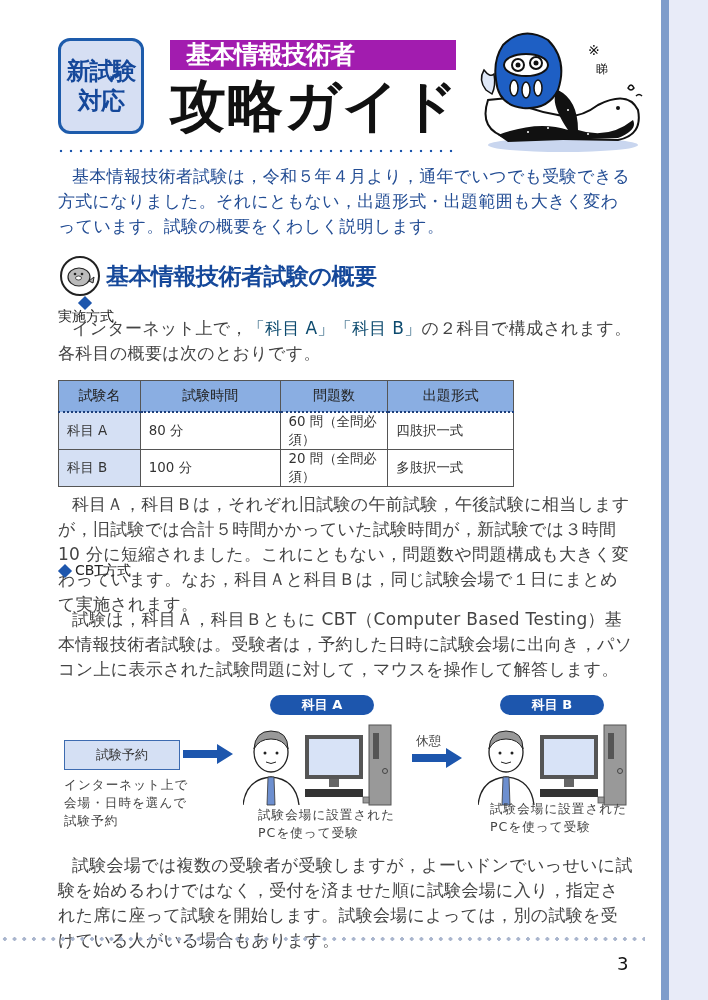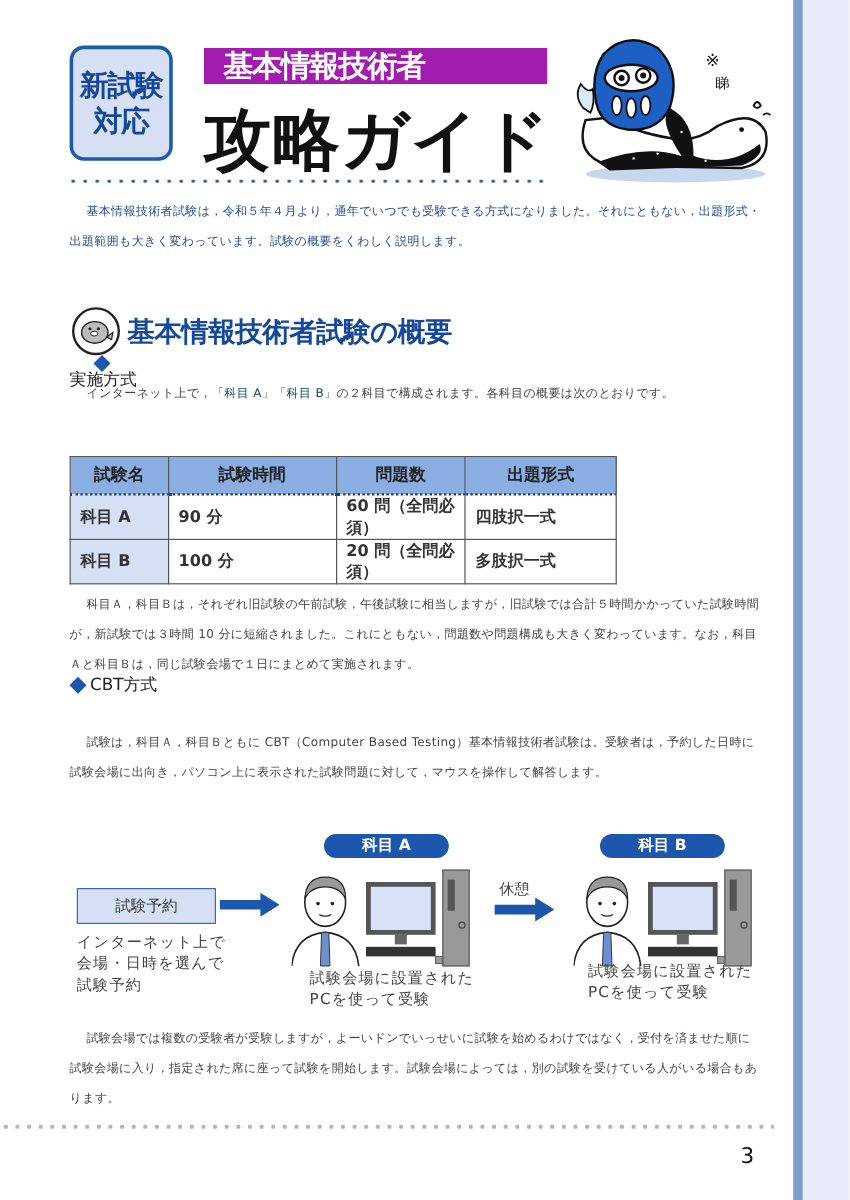--- a/index.html
+++ b/index.html
@@ -14,7 +14,7 @@
   .badge { position: absolute; left: 58px; top: 38px; width: 86px; height: 96px; border: 3px solid #1d5bab; border-radius: 12px; background: #d6dff3; display: flex; flex-direction: column; align-items: center; justify-content: center; }
   .badge span { font-weight: bold; color: #15489a; font-size: 24px; line-height: 30px; letter-spacing: -1px; }
   .title-band { position: absolute; left: 170px; top: 40px; width: 286px; height: 30px; background: #a21caf; color: #fff; font-weight: bold; font-size: 25px; line-height: 30px; padding-left: 16px; letter-spacing: -1px; }
-  .title-main { position: absolute; left: 170px; top: 74px; font-size: 56px; font-weight: bold; color: #111; line-height: 64px; letter-spacing: 1px; margin-top: 12px; }
+  .title-main { position: absolute; left: 170px; top: 74px; font-size: 56px; font-weight: bold; color: #111; line-height: 64px; letter-spacing: 1px; }
   .title-dots { position: absolute; left: 56px; top: 149px; width: 400px; height: 4px; background-image: radial-gradient(circle, #1d56ad 1.3px, transparent 1.6px); background-size: 10px 4px; }
   .mascot { position: absolute; left: 468px; top: 30px; width: 190px; height: 125px; }
 

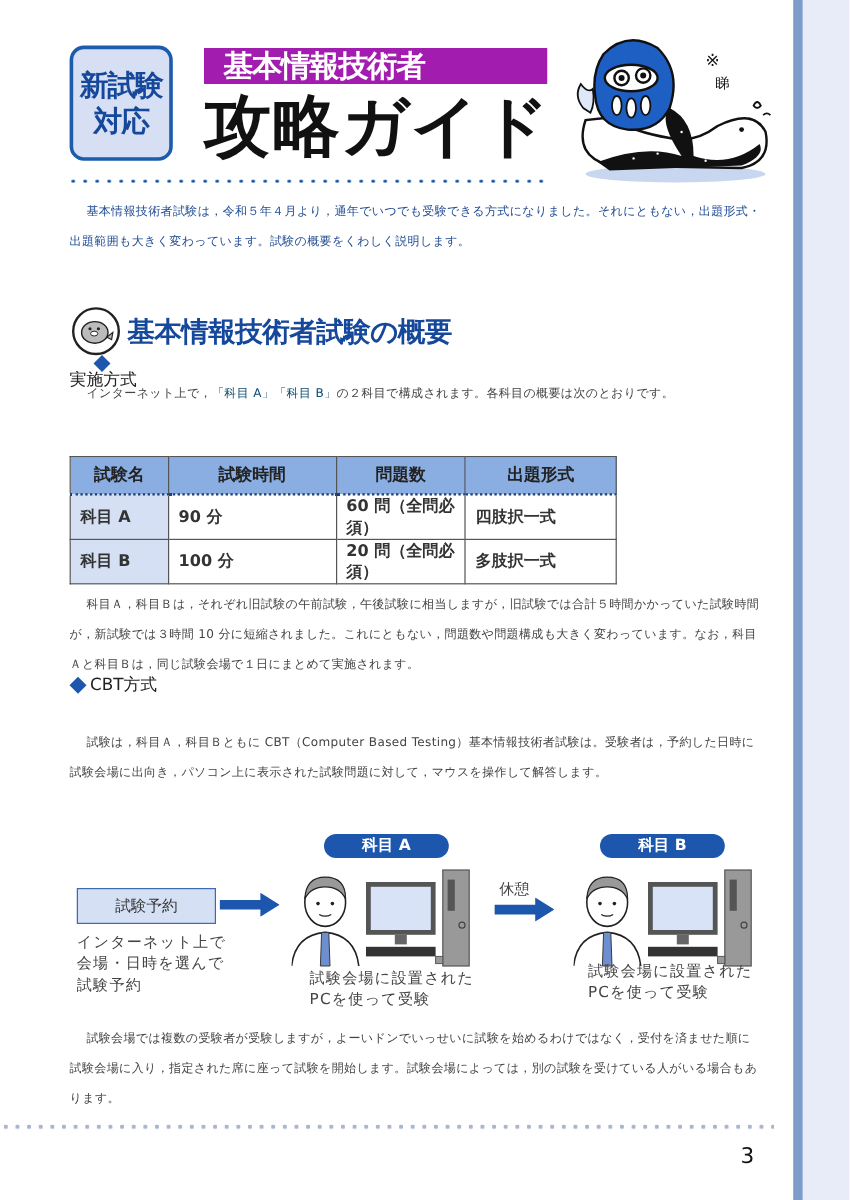--- a/index.html
+++ b/index.html
@@ -19,7 +19,7 @@
   .mascot { position: absolute; left: 468px; top: 30px; width: 190px; height: 125px; }
 
   
-  .p { position: absolute; left: 58px; width: 576px; font-size: 10px; line-height: 25px; color: #444; text-indent: 14px; letter-spacing: 0.3px; }
+  .p { position: absolute; left: 58px; width: 576px; font-size: 17px; line-height: 25px; color: #444; text-indent: 14px; letter-spacing: 0.3px; }
   .intro { top: 164px; color: #234d94; }
   .blue { color: #0c4a6e; }
 

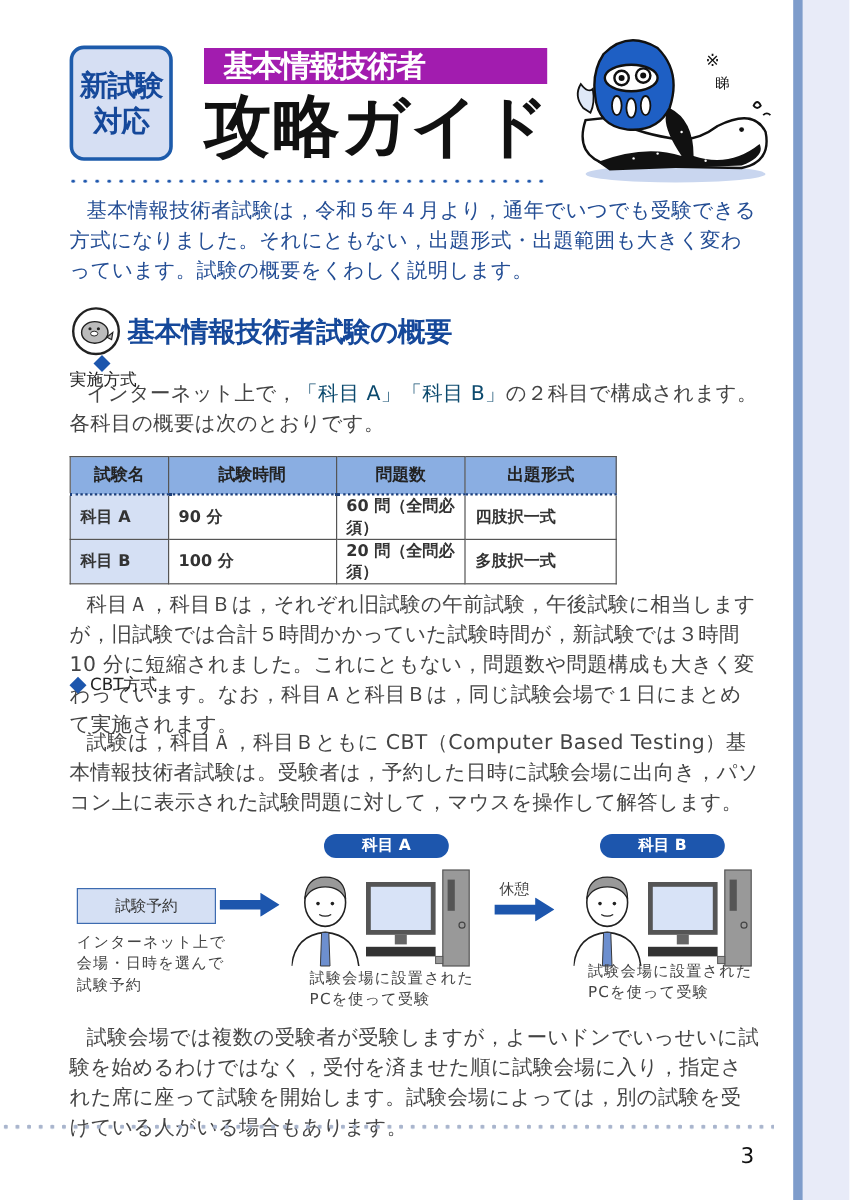--- a/index.html
+++ b/index.html
@@ -32,7 +32,7 @@
 
   
   table.exam { position: absolute; left: 58px; top: 380px; width: 456px; border-collapse: collapse; font-size: 13.4px; color: #333; }
-  table.exam td, table.exam th { border: 1px solid #555; height: 31px; font-weight: bold; }
+  table.exam td, table.exam th { border: 1px solid #555; height: 31px; font-weight: normal; }
   table.exam th { background: #8aaee2; color: #222; font-size: 14px; text-align: center; border-bottom: 2px dotted #1d3f7a; }
   table.exam td { padding-left: 8px; background: #fff; }
   table.exam td.rowhead { background: #d5e0f4; }

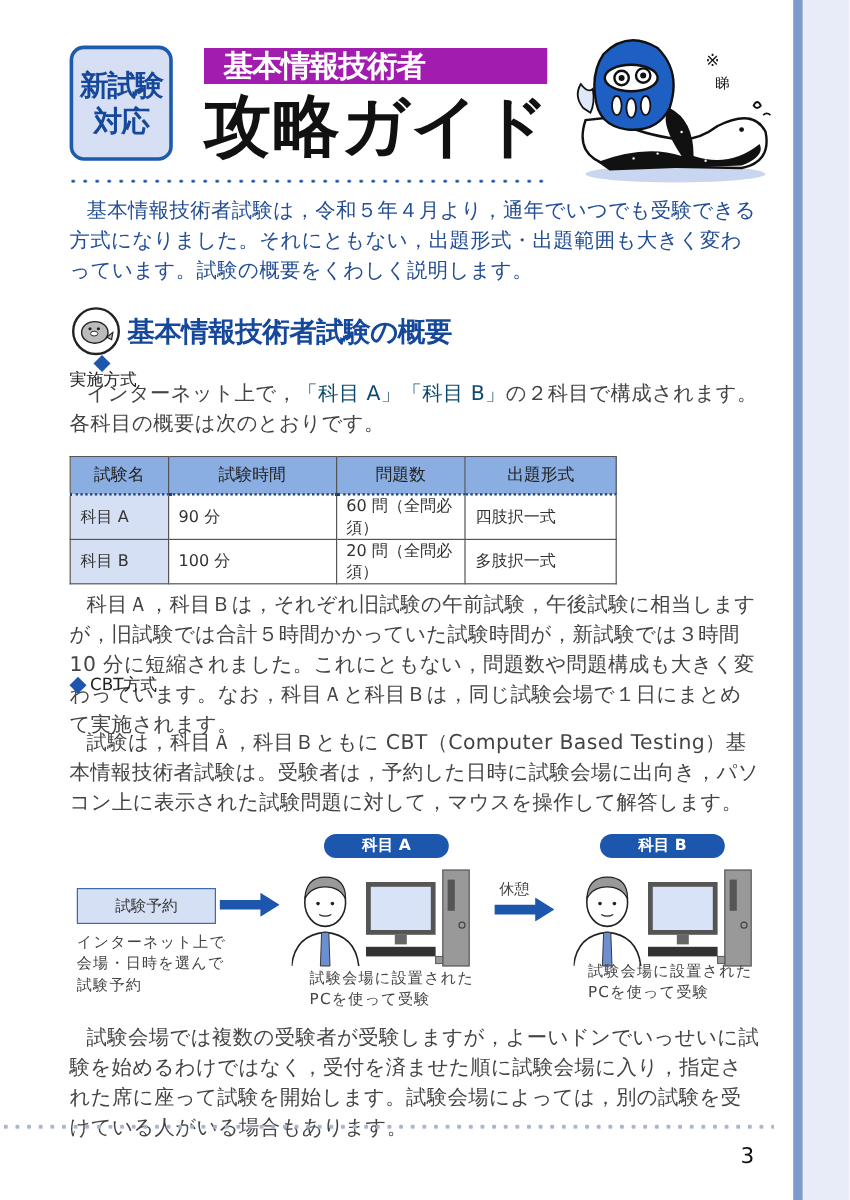--- a/index.html
+++ b/index.html
@@ -127,7 +127,7 @@
   </tr>
   <tr>
     <td class="rowhead">科目 A</td>
-    <td>90 分</td>
+    <td>80 分</td>
     <td>60 問（全問必須）</td>
     <td>四肢択一式</td>
   </tr>

